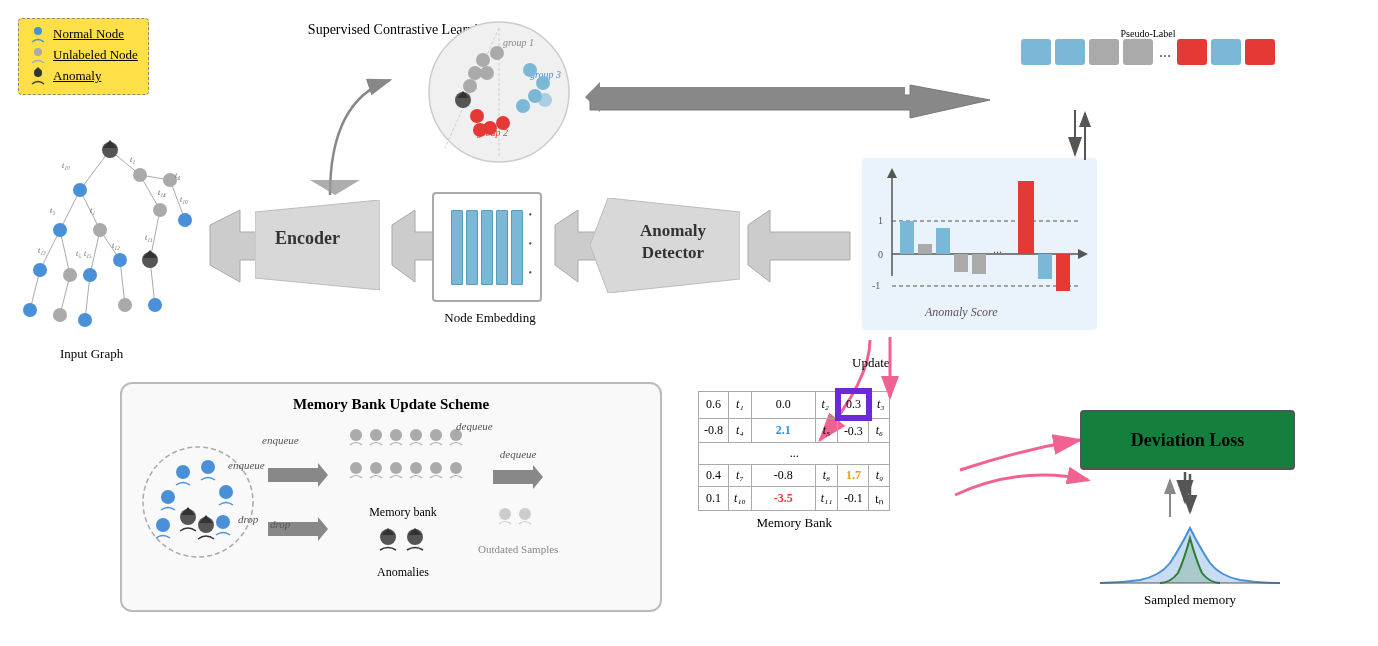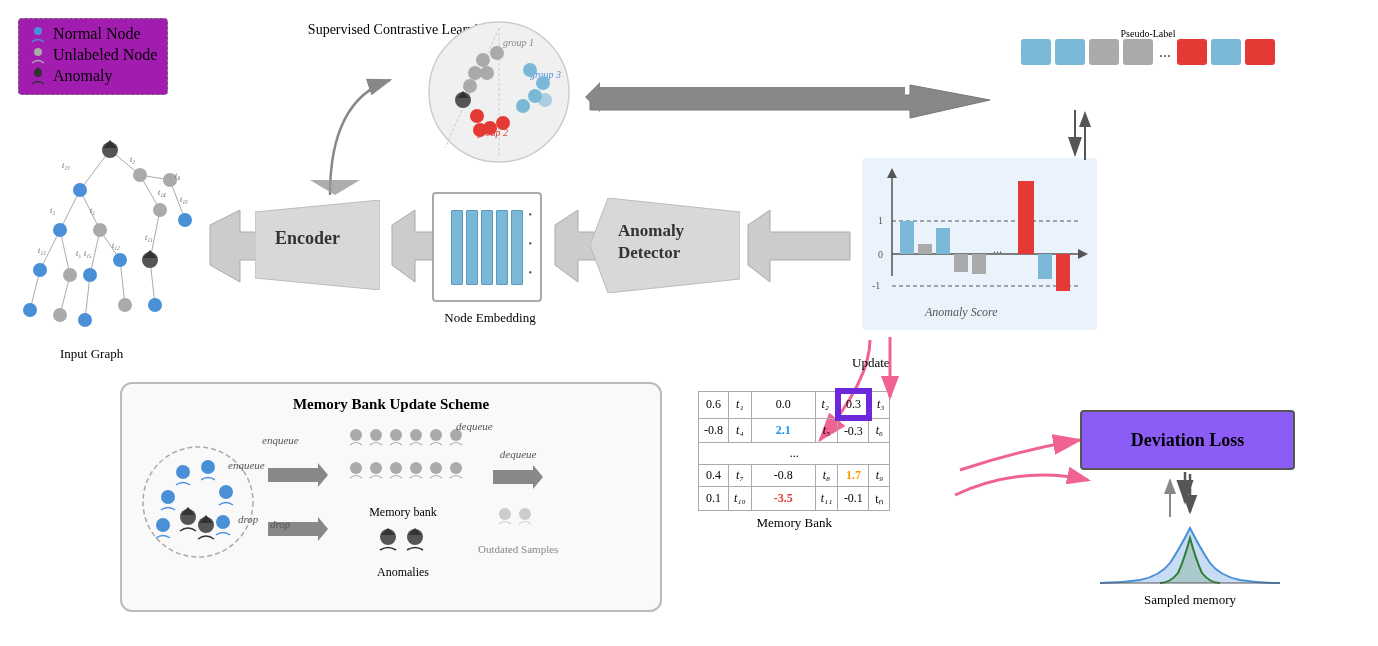--- a/index.html
+++ b/index.html
@@ -27,8 +27,9 @@
       border: 1.5px dashed #888;
       border-radius: 4px;
       padding: 6px 10px;
-      background: #a21caf;
-      font-size: 16px;
+      background: #fde047;
+      font-size: 13px;
+      text-decoration: underline;
     }
     .legend-item {
       display: flex;

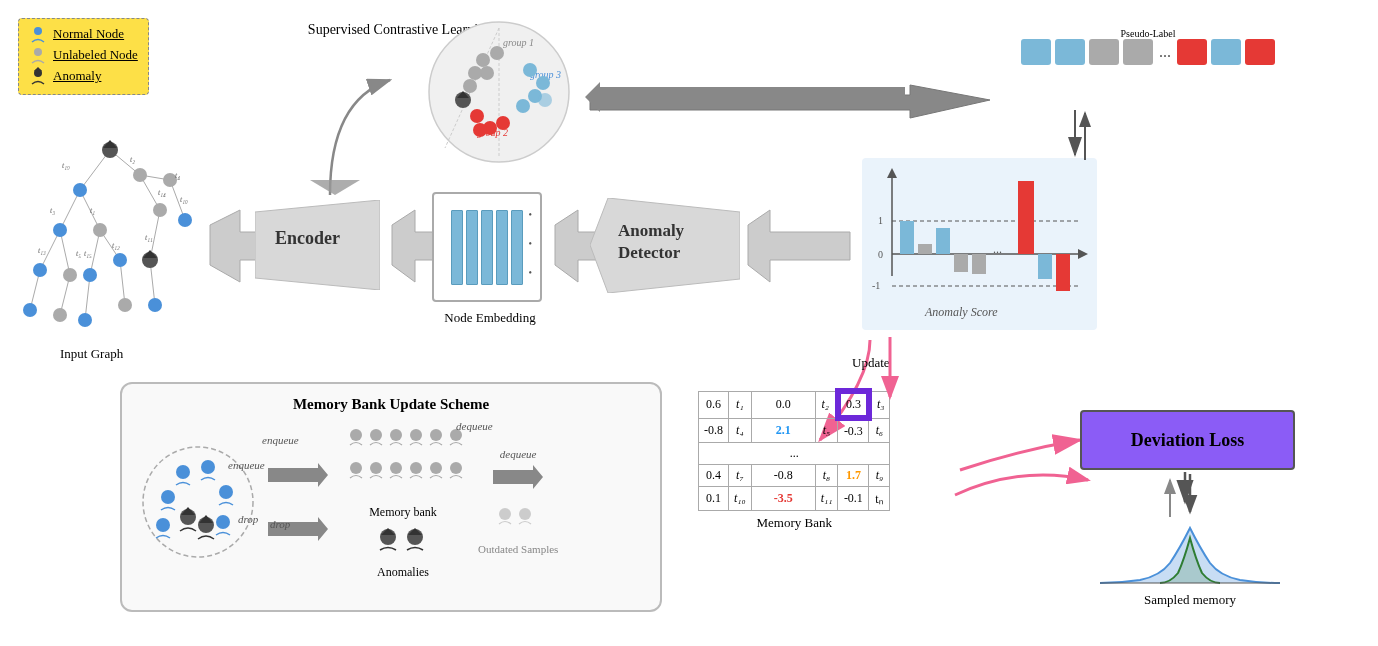--- a/index.html
+++ b/index.html
@@ -232,7 +232,7 @@
     <svg width="150" height="95">
       <polygon points="18,0 150,14 150,81 18,95 0,47" fill="#d8d8d8" stroke="#bbb" stroke-width="1"></polygon>
     </svg>
-    <div style="position:absolute;top:22px;left:28px;font-size:17px;font-weight:bold;color:#333;width:110px;line-height:1.3;">
+    <div style="position:absolute;top:22px;left:28px;font-size:17px;font-weight:bold;color:#333;text-align:center;width:110px;line-height:1.3;">
       <span>Anomaly Detector</span>
     </div>
   </div>

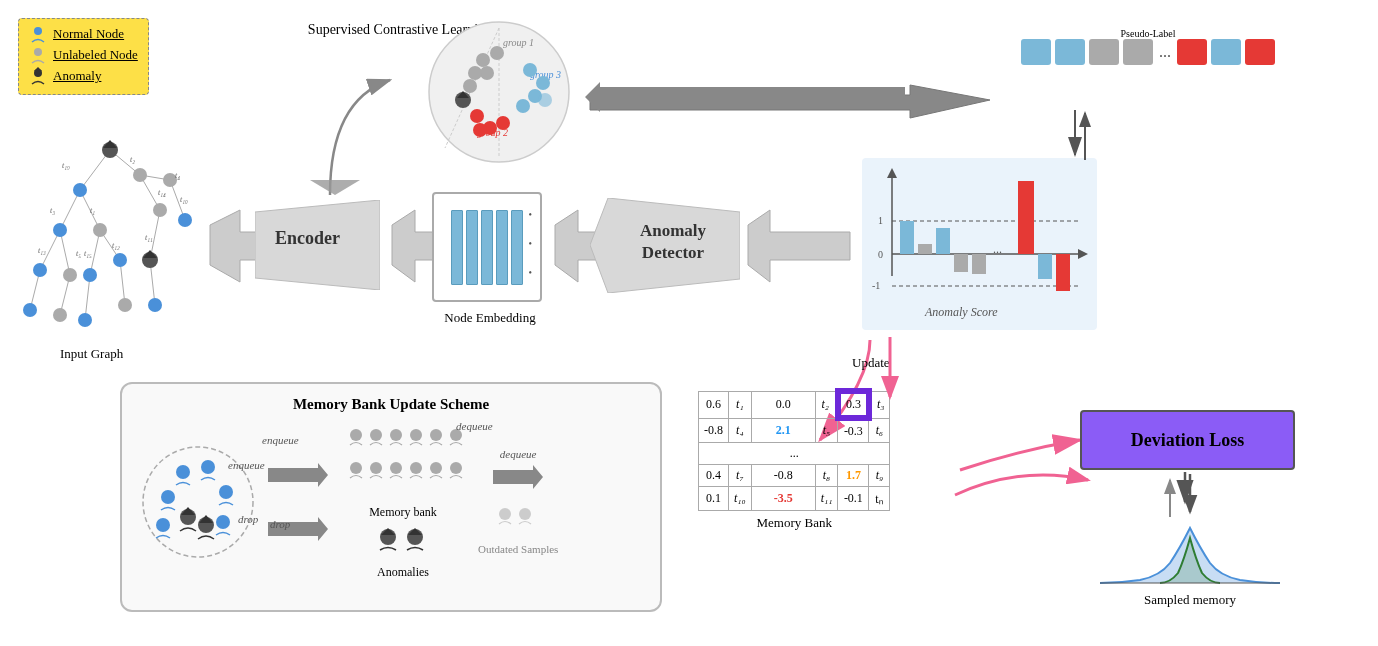--- a/index.html
+++ b/index.html
@@ -505,7 +505,7 @@
     <path d="M5 40 Q70 10 138 25" stroke="#f06292" stroke-width="3" fill="none" marker-end="url(#pinkArrow2)"></path>
   </svg>
 
-  <div style="position:absolute;left:1080px;top:410px;width:215px;height:60px;border:2.5px solid #555;border-radius:4px;background:#8b5cf6;display:flex;align-items:center;justify-content:center;">
+  <div style="position:absolute;left:1080px;top:410px;width:215px;height:60px;border:2.5px solid #555;border-radius:4px;background:#15803d;display:flex;align-items:center;justify-content:center;">
     <span style="font-size:18px;font-weight:bold;">Deviation Loss</span>
   </div>
 

